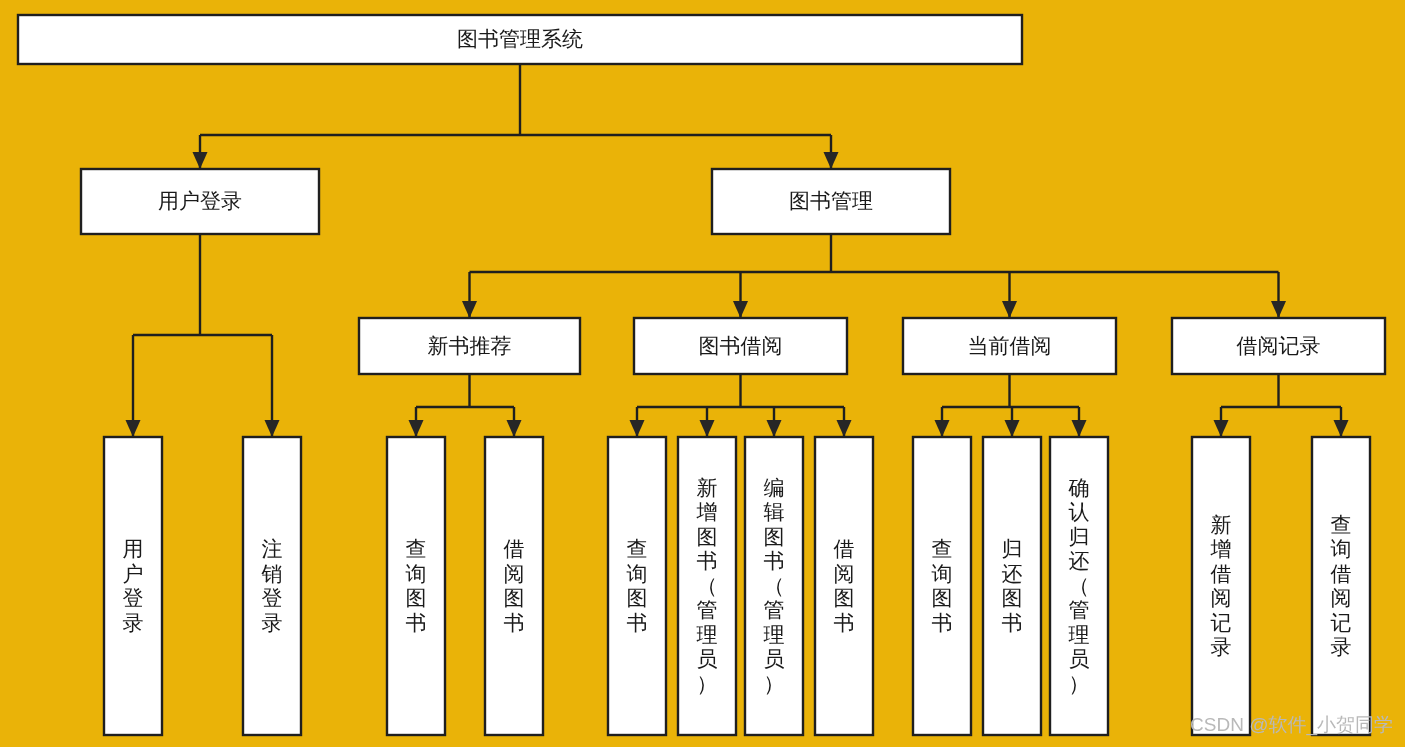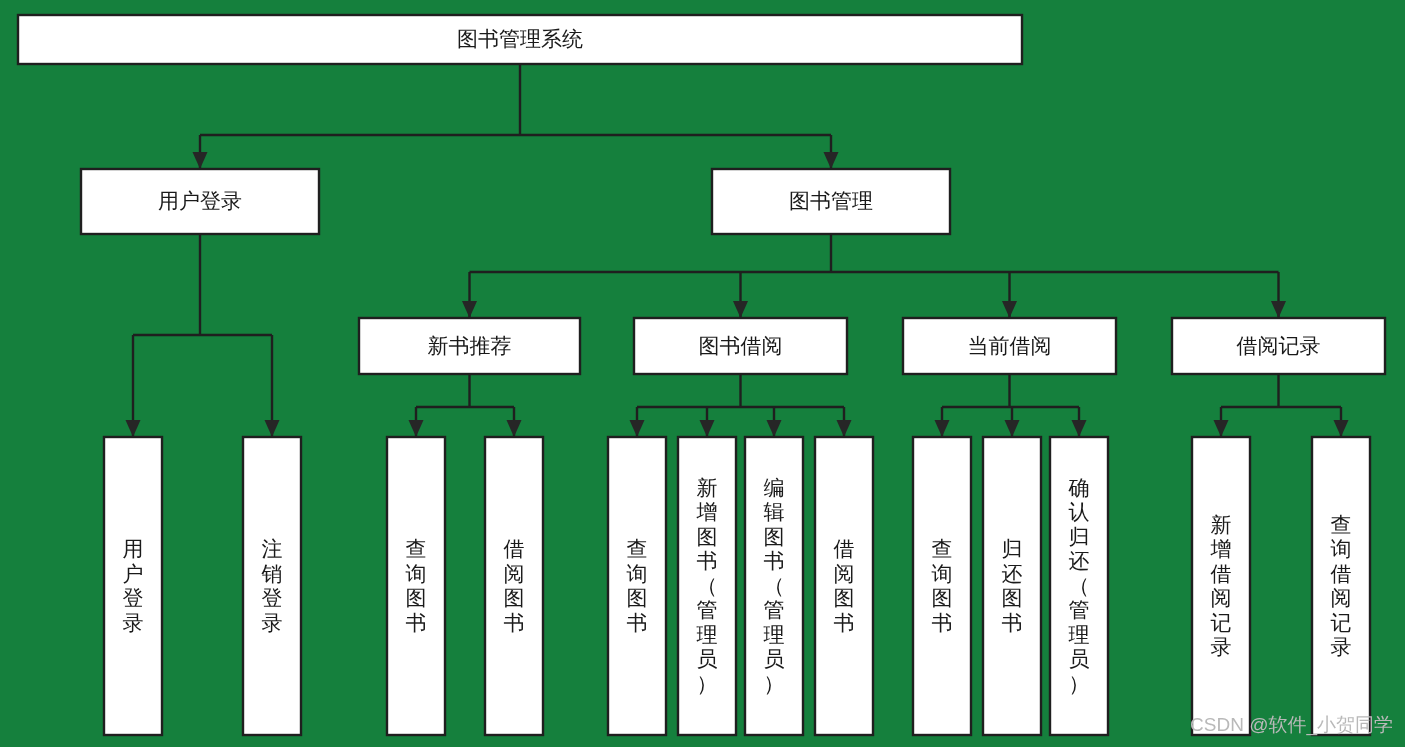--- a/index.html
+++ b/index.html
@@ -18,7 +18,7 @@
     position: relative;
     width: 1405px;
     height: 747px;
-    background: #15803d;
+    background: #eab308;
   }
   svg.diagram-canvas {
     position: absolute;

